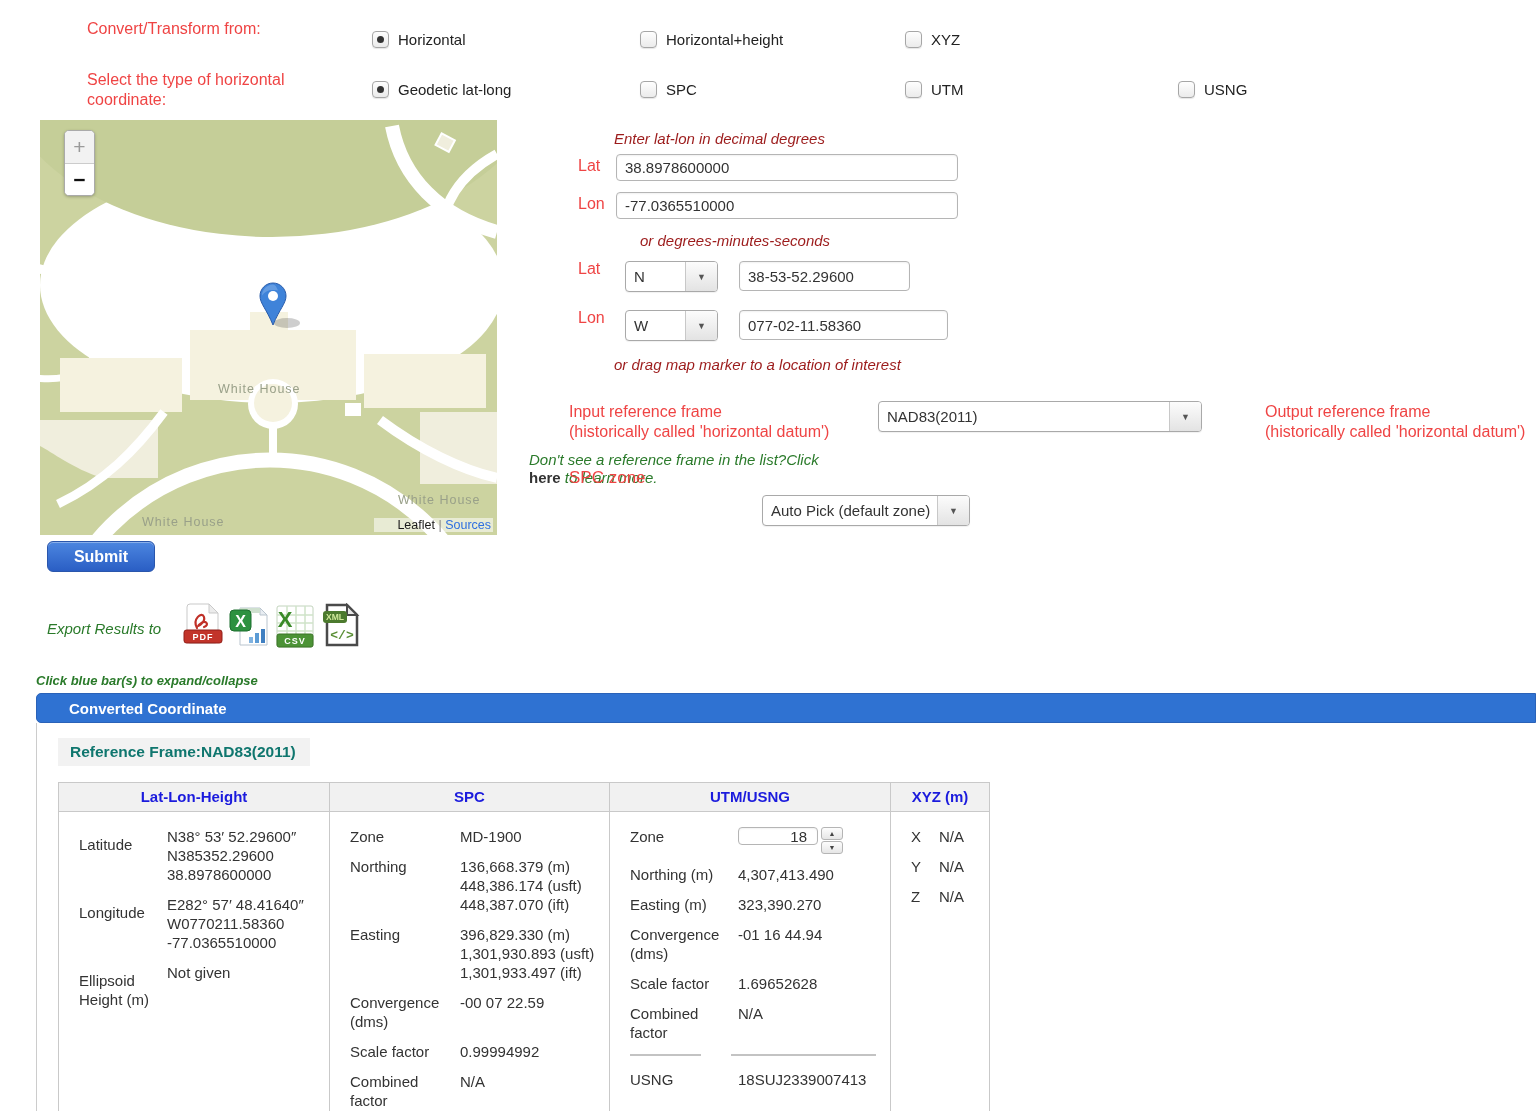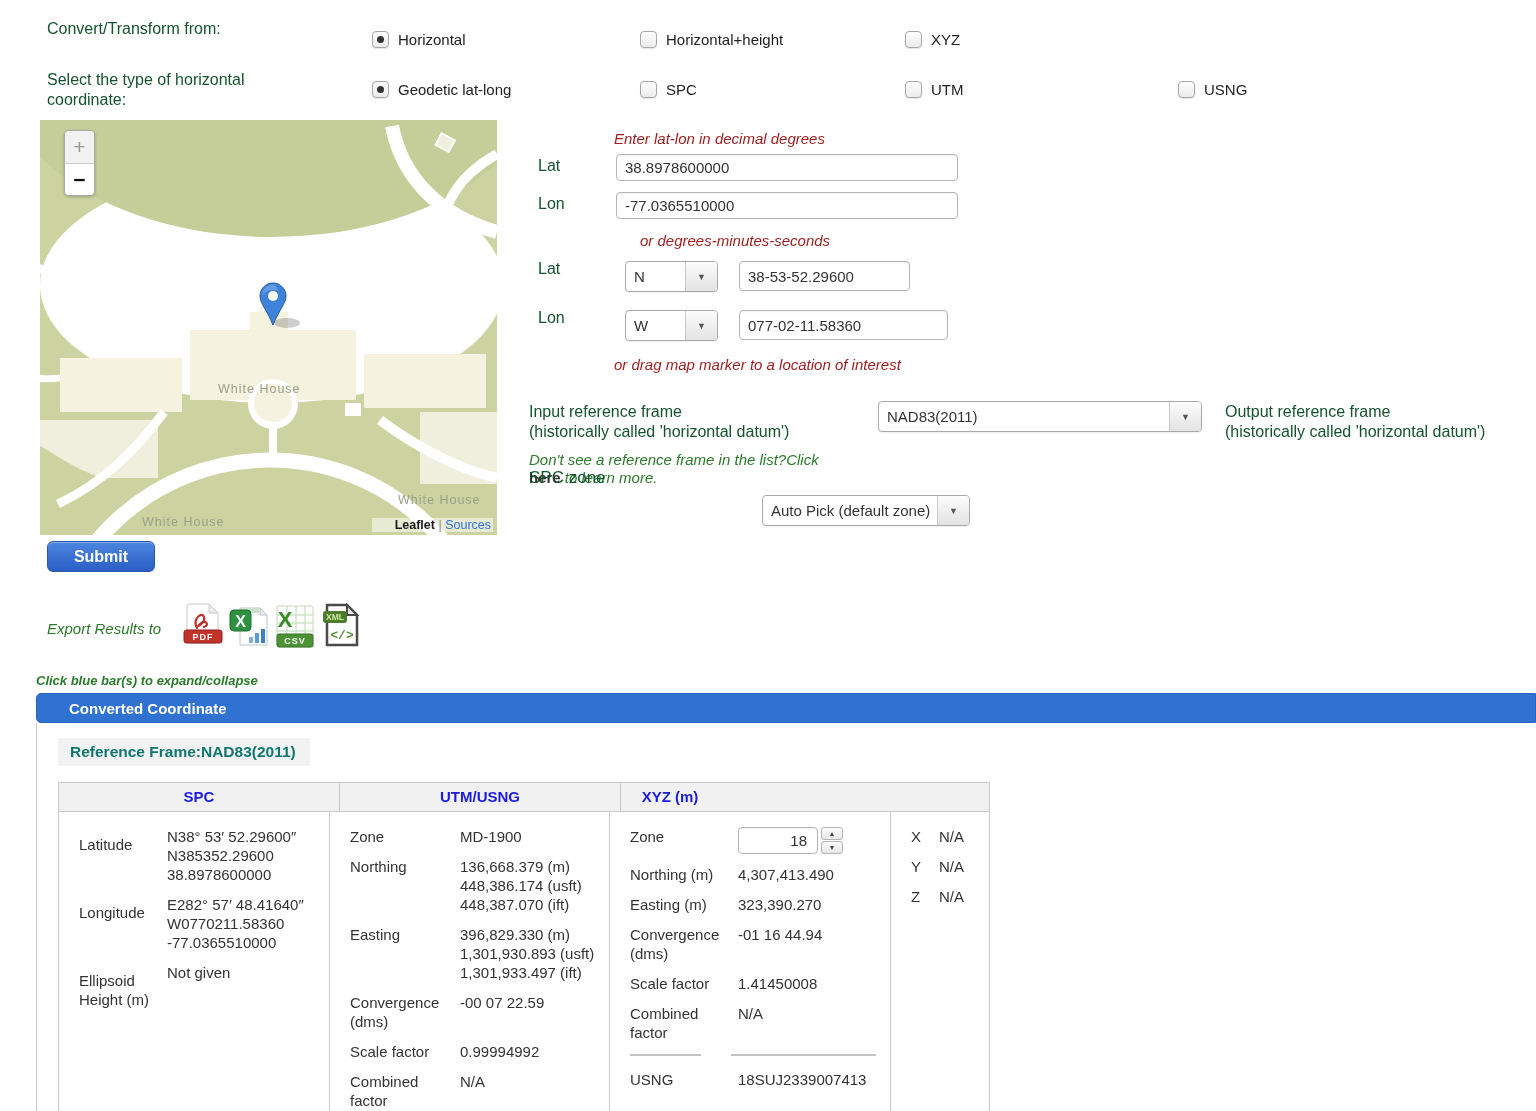--- a/index.html
+++ b/index.html
@@ -8,7 +8,7 @@
   #screen { position:relative; width:1536px; height:1111px; background:#fff; overflow:hidden; }
 
   .abs { position:absolute; }
-  .blue-label { color:#14532d; font-size:16px; line-height:20px; }
+  .blue-label { color:#ef4444; font-size:16px; line-height:20px;margin-left:40px; }
   .hint-red { color:#9c1b1b; font-style:italic; font-size:15px; }
   .hint-green { color:#2a7a2a; font-style:italic; font-size:15px; }
 

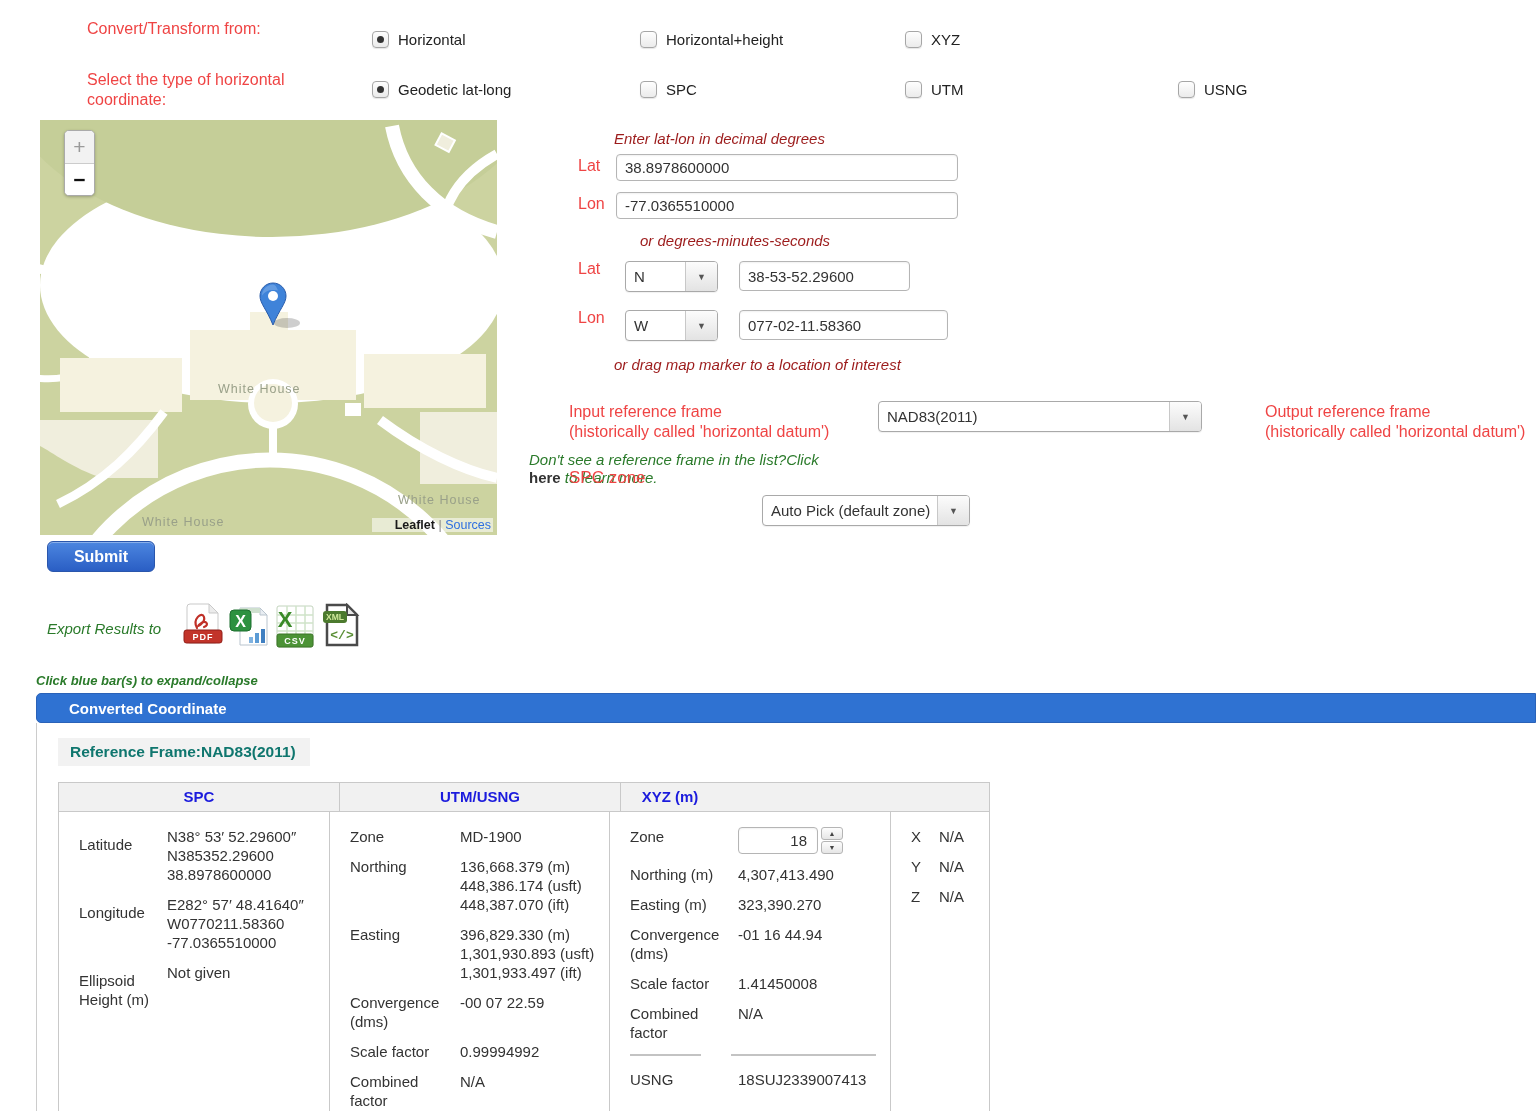--- a/index.html
+++ b/index.html
@@ -44,7 +44,7 @@
   #zoom-out { background:#fff; color:#111; border-top:1px solid #ccc; font-weight:bold; }
   #attrib { position:absolute; right:4px; bottom:3px; font-size:12.5px; background:rgba(255,255,255,.55);
             padding:0 2px; white-space:nowrap; }
-  #attrib .lf { font-weight:bold; color:#1a1a1a;padding-left:21px; }
+  #attrib .lf { font-weight:normal; color:#1a1a1a;padding-left:21px; }
   #attrib .sp { color:#888; }
   #attrib .src { color:#2e6fe0; cursor:pointer; }
 

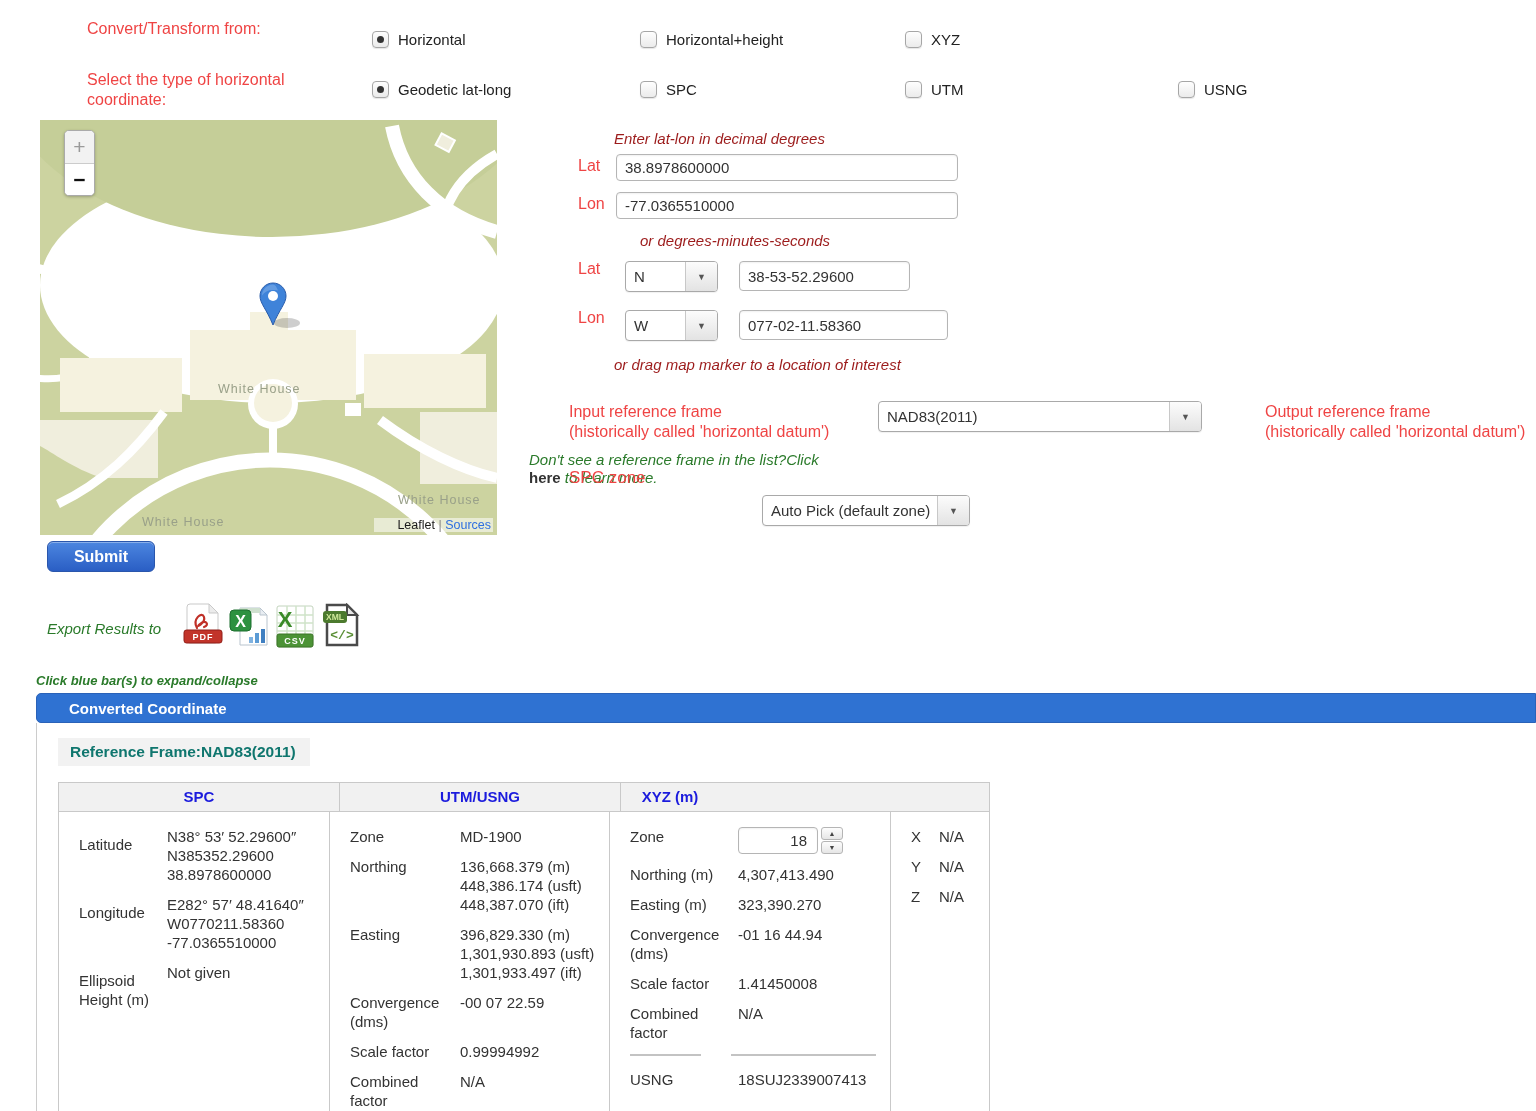--- a/index.html
+++ b/index.html
@@ -294,6 +294,7 @@
 
     <div id="rtable">
       <div class="thead">
+        <div class="th c1">Lat-Lon-Height</div>
         <div class="th c2">SPC</div>
         <div class="th c3">UTM/USNG</div>
         <div class="th c4">XYZ (m)</div>

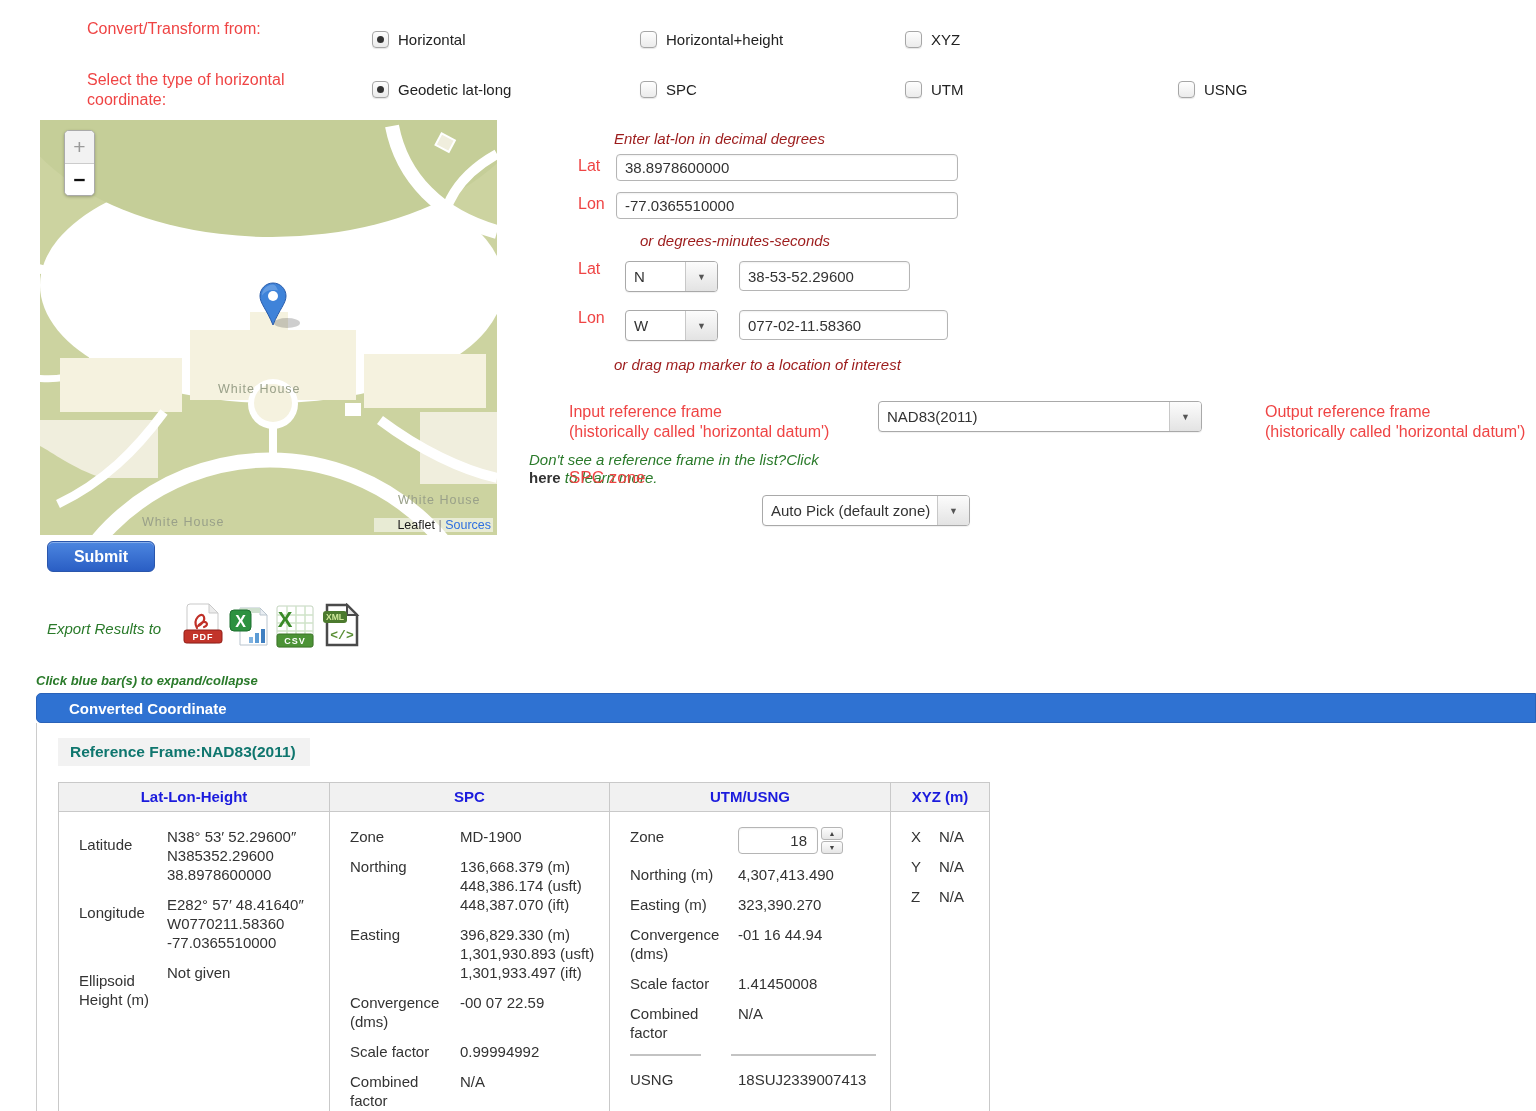--- a/index.html
+++ b/index.html
@@ -73,7 +73,7 @@
   .trow .lbl { padding-right:8px; }
   .c1 .lbl { flex:0 0 88px;margin-top:8px; } .c2 .lbl { flex:0 0 110px; } .c3 .lbl { flex:0 0 108px; } .c4 .lbl { flex:0 0 28px; }
   .zone-wrap { display:flex; align-items:flex-start; gap:3px; }
-  .zone-input { width:80px; height:27px; text-align:right; padding-right:10px; }
+  .zone-input { width:80px; height:18px; text-align:right; padding-right:10px; }
   .spinner { display:flex; flex-direction:column; gap:1px; }
   .spin-btn { width:22px; height:13px; border:1px solid #b5b5b5; border-radius:3px;
               background:linear-gradient(#fdfdfd,#e6e6e6); font-size:7px; color:#444; line-height:11px;

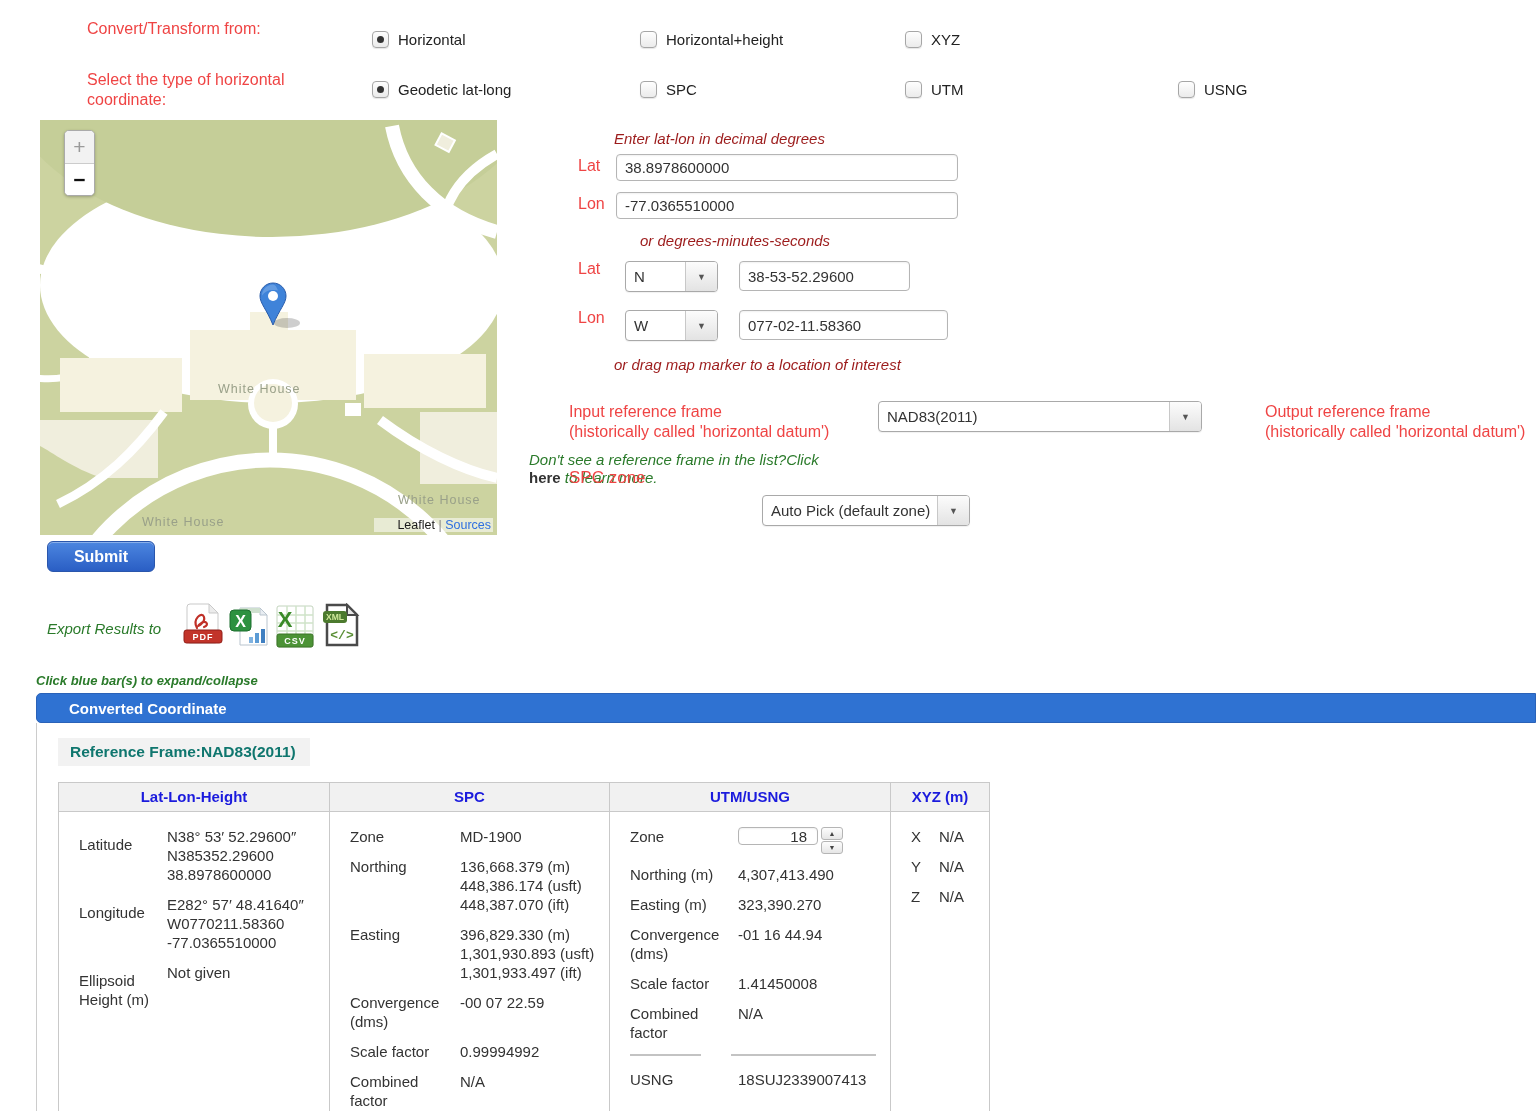--- a/index.html
+++ b/index.html
@@ -384,7 +384,7 @@
           </div>
           <div class="trow">
             <div class="lbl">Scale factor</div>
-            <div class="vals">1.41450008</div>
+            <div class="vals">1.69652628</div>
           </div>
           <div class="trow">
             <div class="lbl">Combined factor</div>

